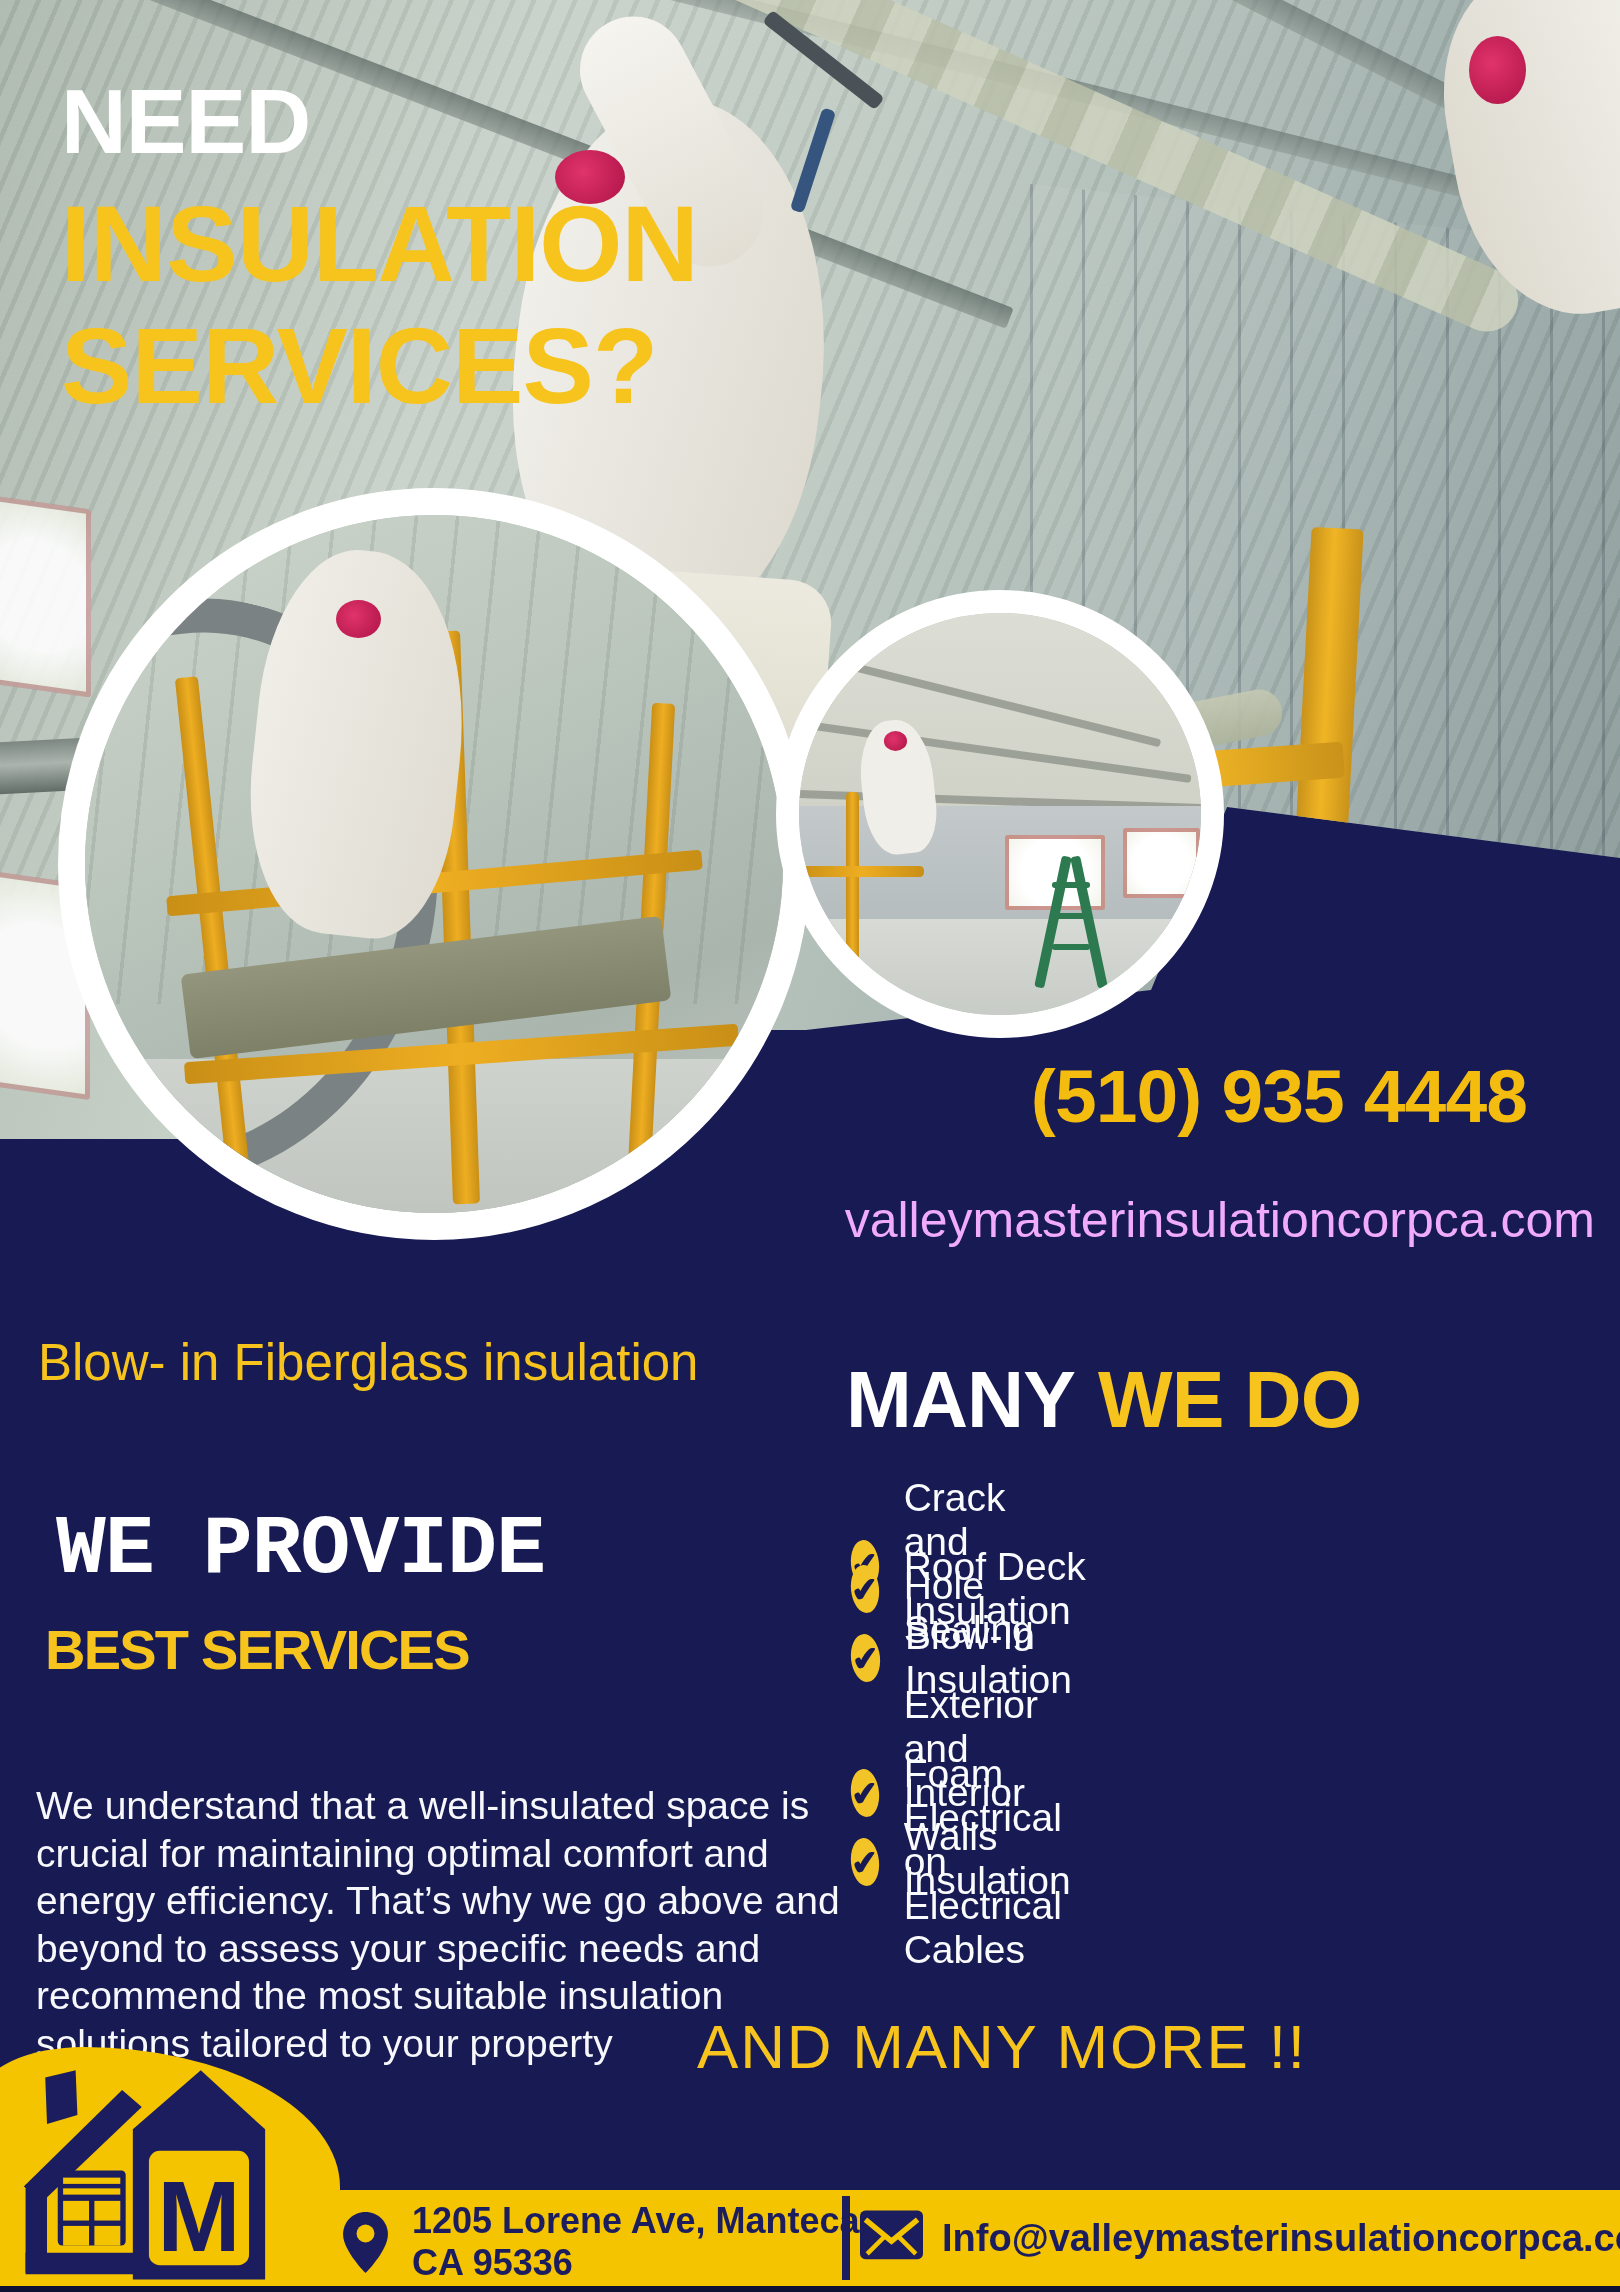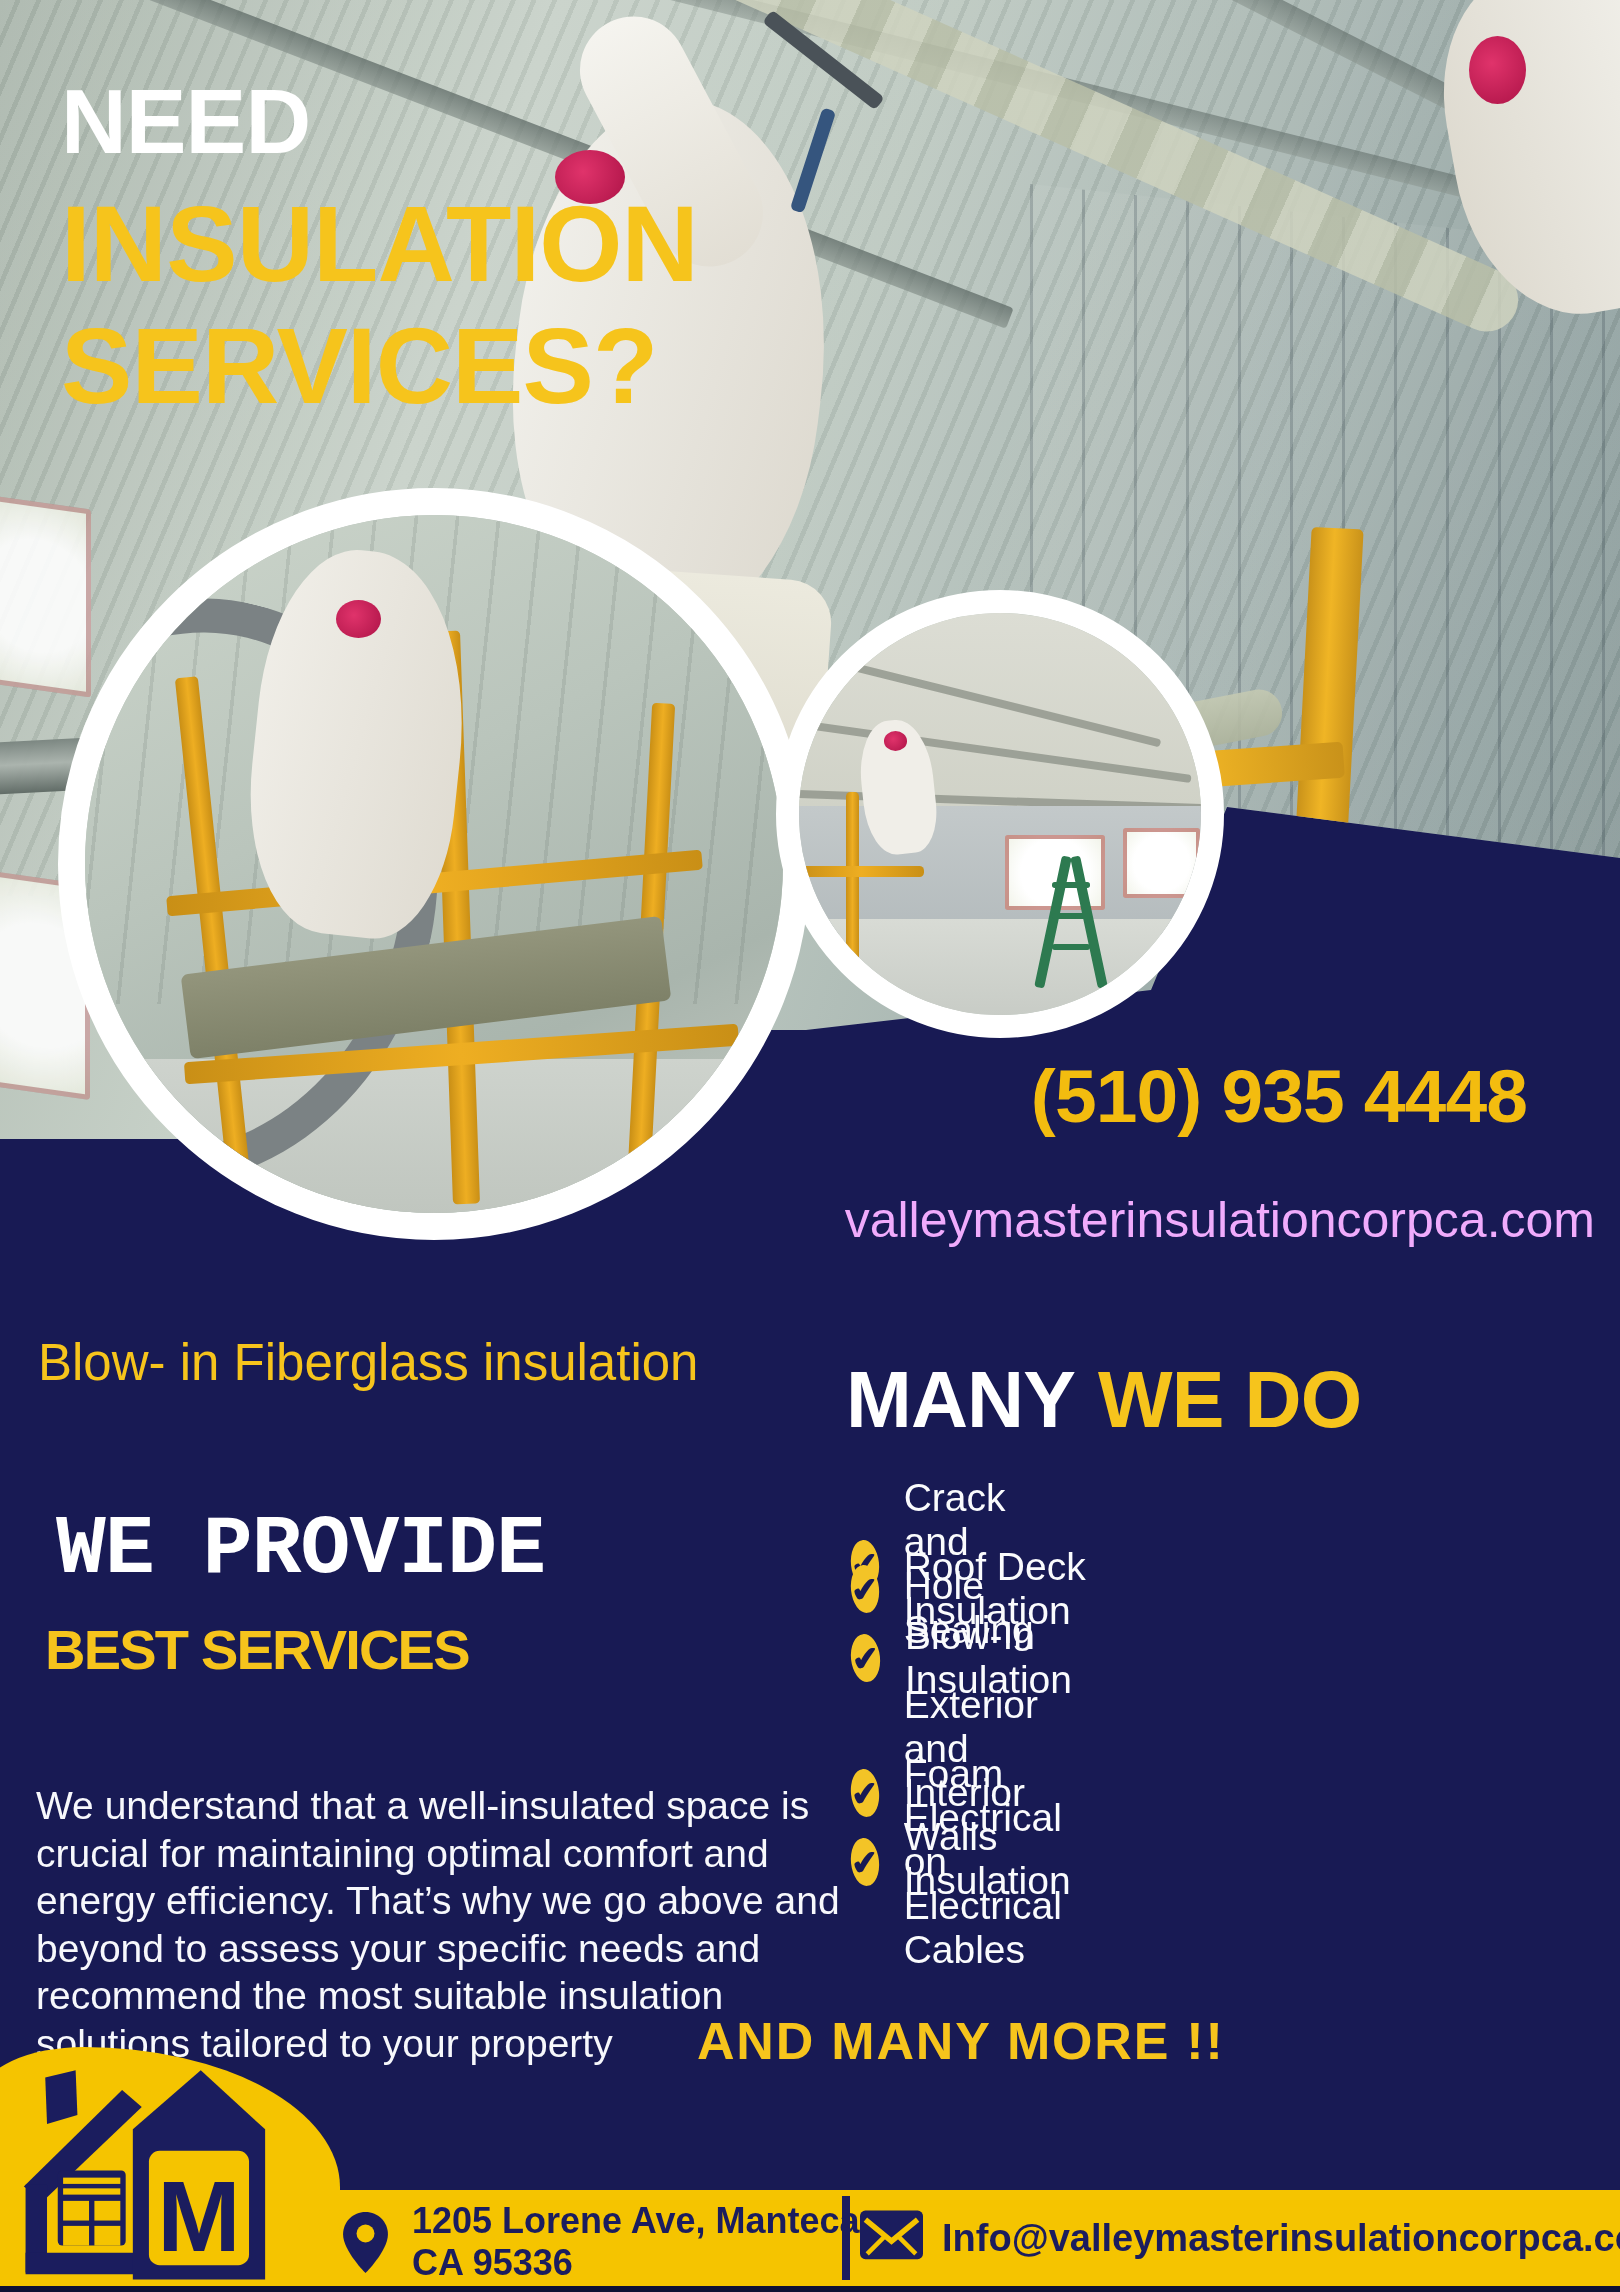--- a/index.html
+++ b/index.html
@@ -133,7 +133,7 @@
   .svc-label{margin-left:25px;font-size:39px;color:#fafbfd;font-weight:400;}
 
   
-  #andmanymore{left:697px;top:2011px;font-size:52px;font-weight:700;color:#f6c41c;letter-spacing:1.8px;}
+  #andmanymore{left:697px;top:2011px;font-size:62px;font-weight:400;color:#f6c41c;letter-spacing:1.8px;}
   #dome{left:-18px;top:2047px;width:358px;height:147px;background:#f5c400;
     border-top-left-radius:107px 50px;border-top-right-radius:269px 147px;}
   #bottom-bar{left:0;top:2190px;width:1620px;height:96px;background:#f5c400;}

